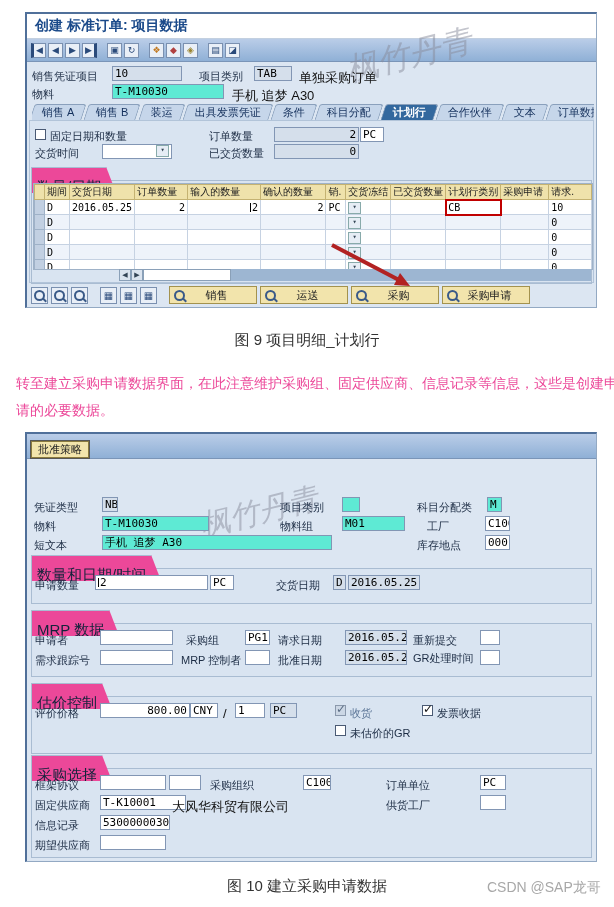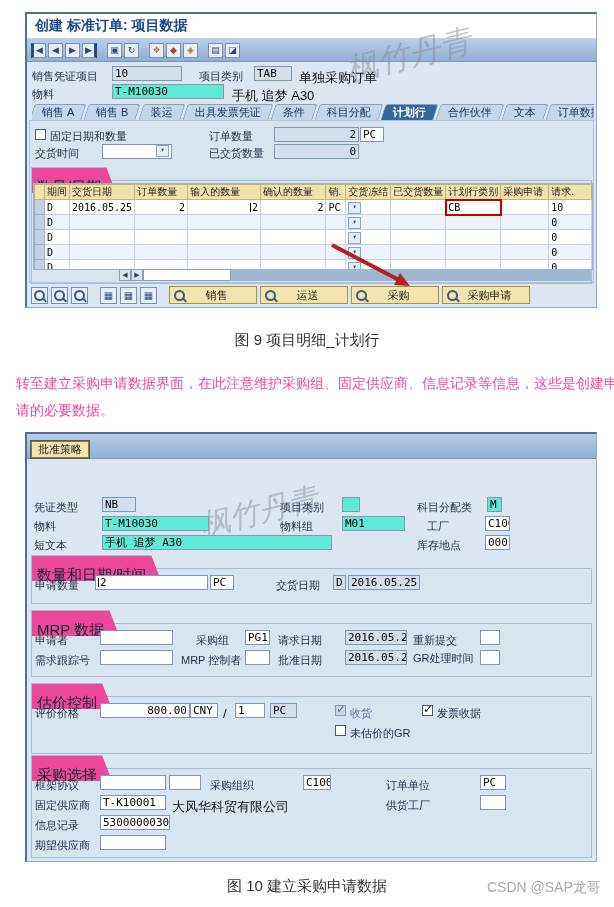--- a/index.html
+++ b/index.html
@@ -343,7 +343,7 @@
   <div class="wm" style="left:172px;top:58px;font-size:30px">枫竹丹青</div>
 
   <span class="abs lb" style="left:7px;top:66px">凭证类型</span>
-  <span class="abs bx" style="left:75px;top:63px;width:34px">NB</span>
+  <span class="abs bx" style="left:75px;top:63px;width:16px">NB</span>
   <span class="abs lb" style="left:253px;top:66px">项目类别</span>
   <span class="abs bx blue" style="left:315px;top:63px;width:18px"></span>
   <span class="abs lb" style="left:390px;top:66px">科目分配类</span>

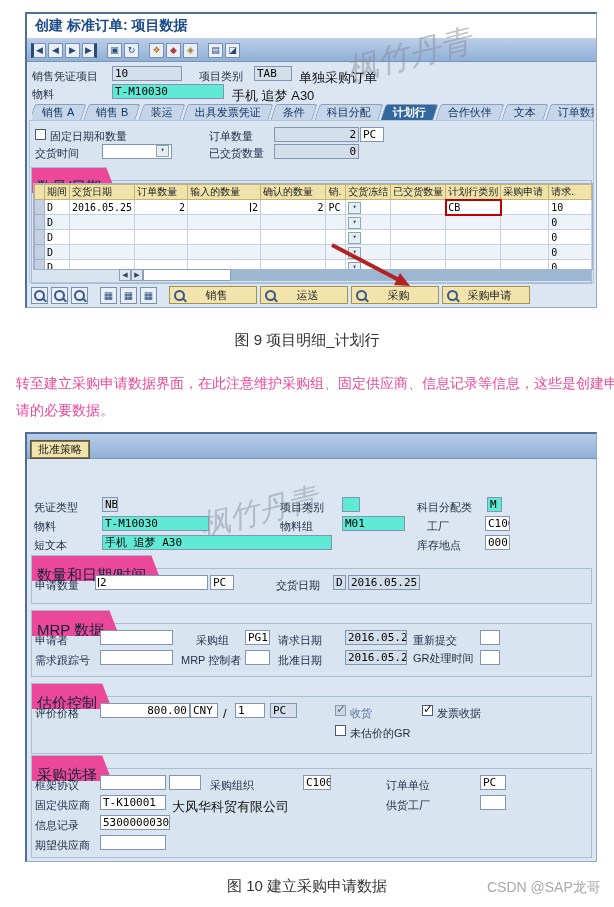--- a/index.html
+++ b/index.html
@@ -375,7 +375,7 @@
     <span class="grp-lab">MRP 数据</span>
     <span class="abs lb" style="left:3px;top:9px">申请者</span>
     <span class="abs bx white" style="left:68px;top:6px;width:73px"></span>
-    <span class="abs lb" style="left:164px;top:9px">采购组</span>
+    <span class="abs lb" style="left:154px;top:9px">采购组</span>
     <span class="abs bx white" style="left:213px;top:6px;width:25px">PG1</span>
     <span class="abs lb" style="left:246px;top:9px">请求日期</span>
     <span class="abs bx" style="left:313px;top:6px;width:62px">2016.05.25</span>

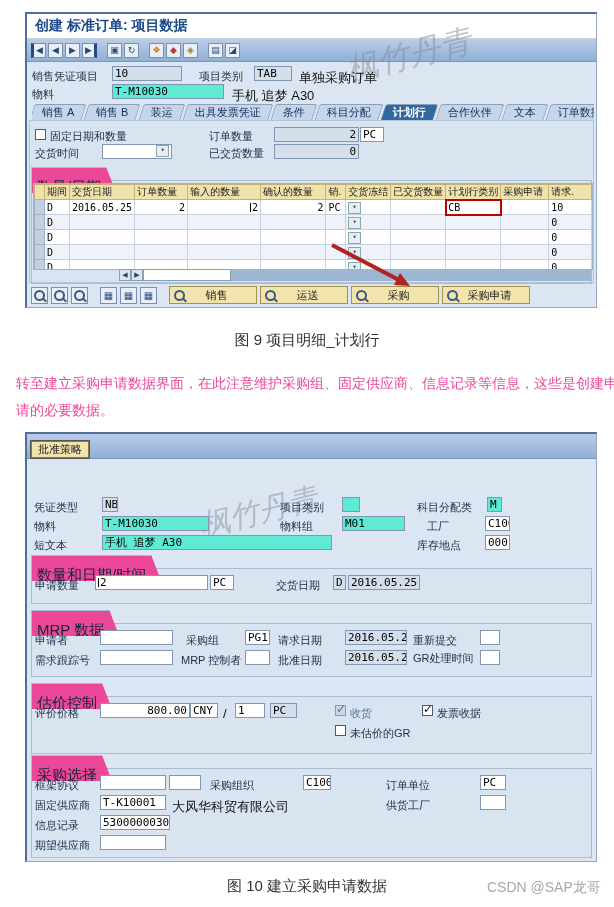--- a/index.html
+++ b/index.html
@@ -417,7 +417,7 @@
     <span class="abs lb" style="left:354px;top:9px">订单单位</span>
     <span class="abs bx white" style="left:448px;top:6px;width:26px">PC</span>
     <span class="abs lb" style="left:3px;top:29px">固定供应商</span>
-    <span class="abs bx white" style="left:68px;top:26px;width:66px">T-K10001</span>
+    <span class="abs bx white" style="left:68px;top:26px;width:86px">T-K10001</span>
     <span class="abs txt" style="left:140px;top:29px">大风华科贸有限公司</span>
     <span class="abs lb" style="left:354px;top:29px">供货工厂</span>
     <span class="abs bx white" style="left:448px;top:26px;width:26px"></span>

